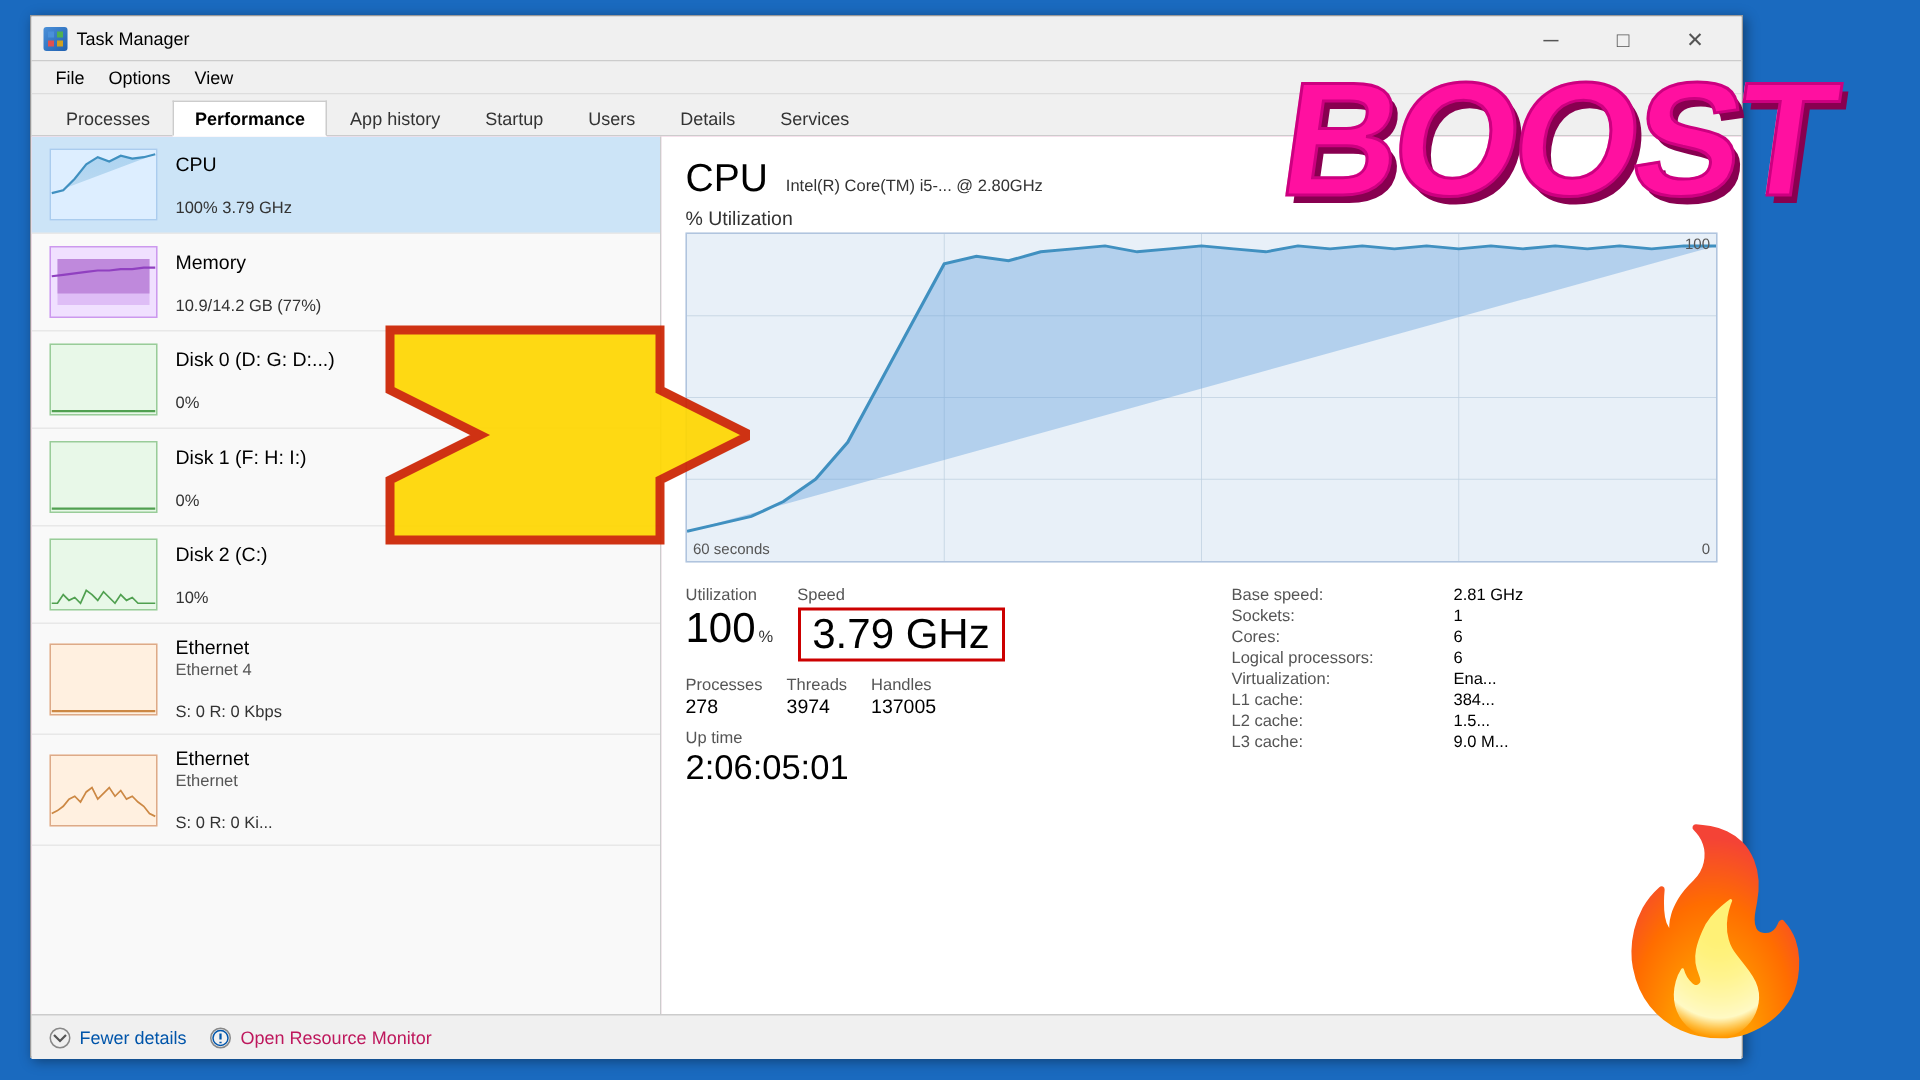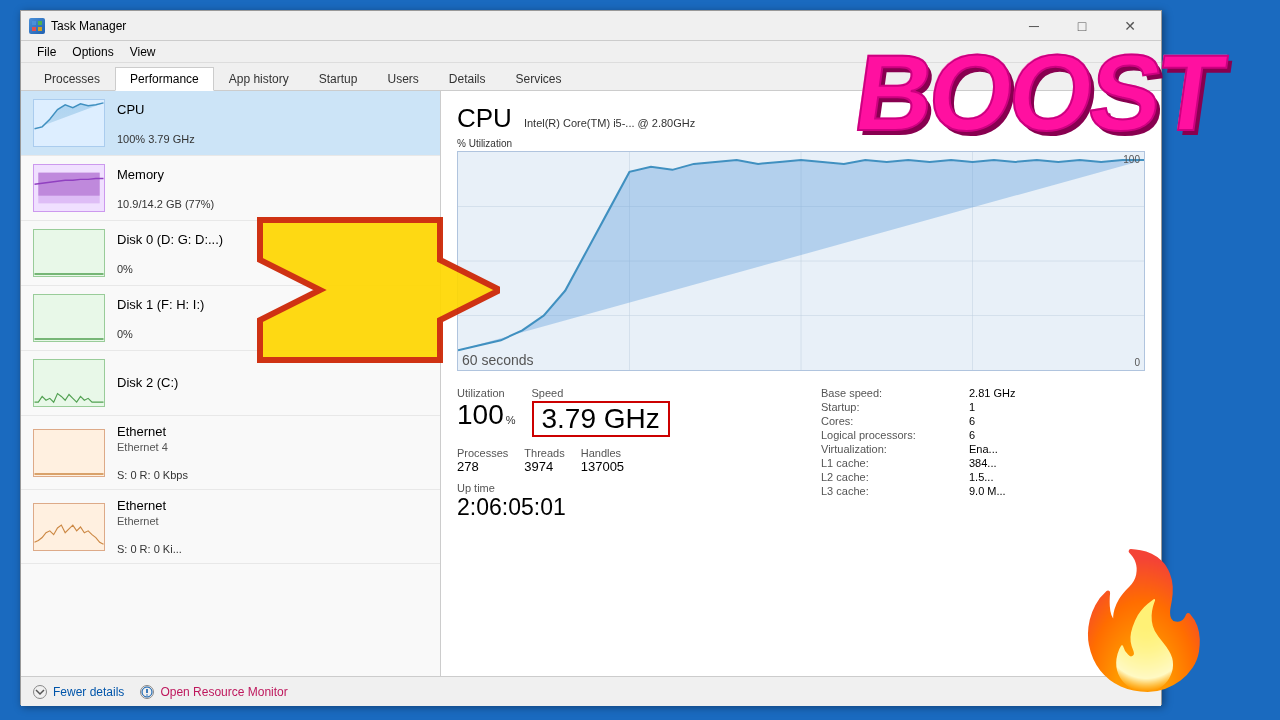--- a/index.html
+++ b/index.html
@@ -114,7 +114,7 @@
       border-color: #ccc;
       border-bottom: 1px solid #fff;
       color: #000;
-      font-weight: normal;
+      font-weight: bold;
       position: relative;
       top: 1px;
     }

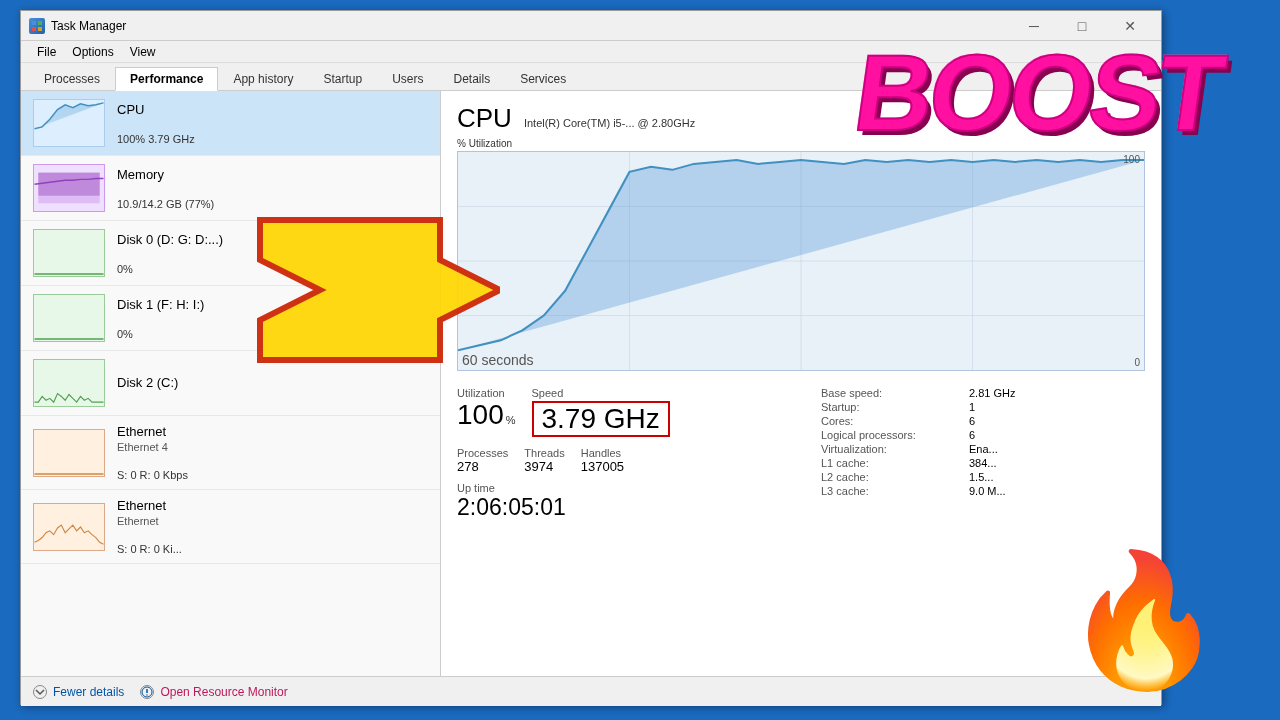--- a/index.html
+++ b/index.html
@@ -220,7 +220,7 @@
     }
 
     .utilization-label {
-      font-size: 10px;
+      font-size: 13px;
       color: #333;
       margin-bottom: 2px;
     }

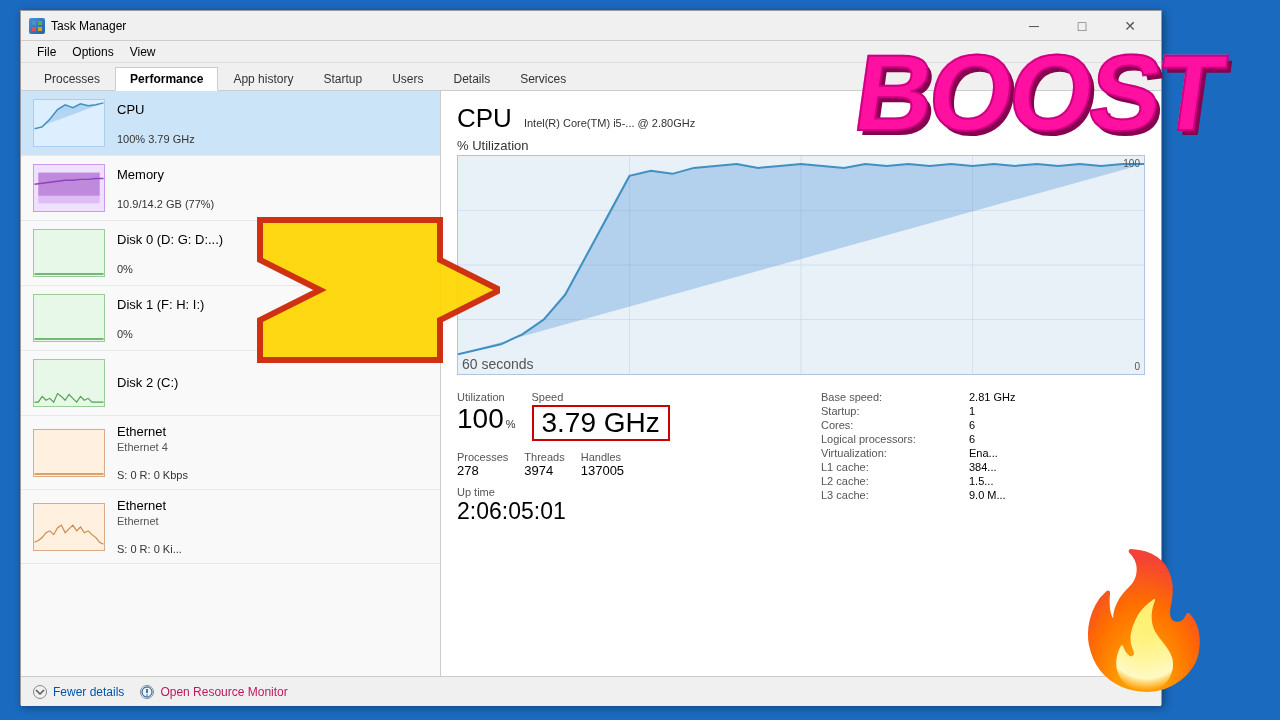--- a/index.html
+++ b/index.html
@@ -253,7 +253,7 @@
       position: absolute;
       bottom: 2px;
       left: 4px;
-      font-size: 14px;
+      font-size: 10px;
       color: #555;
     }
 

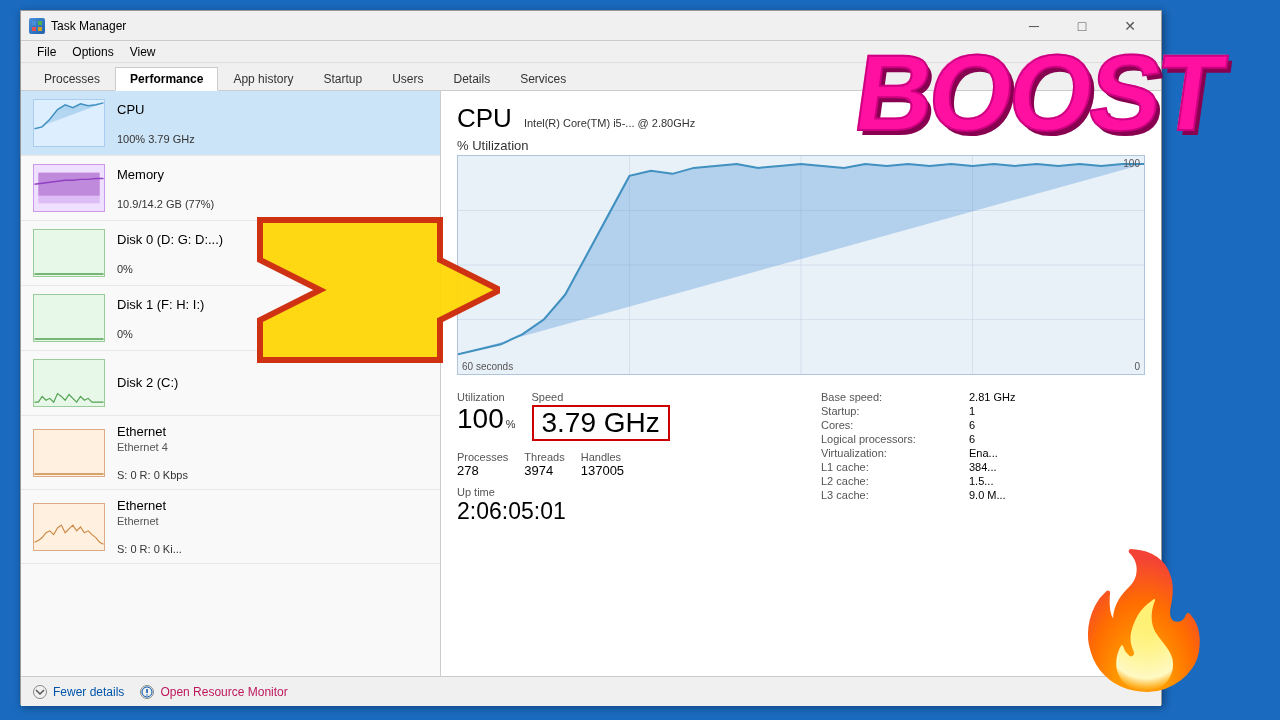--- a/index.html
+++ b/index.html
@@ -450,6 +450,7 @@
           </div>
           <div class="item-info">
             <div class="item-name">Disk 2 (C:)</div>
+            <div class="item-stat">10%</div>
           </div>
         </div>
 

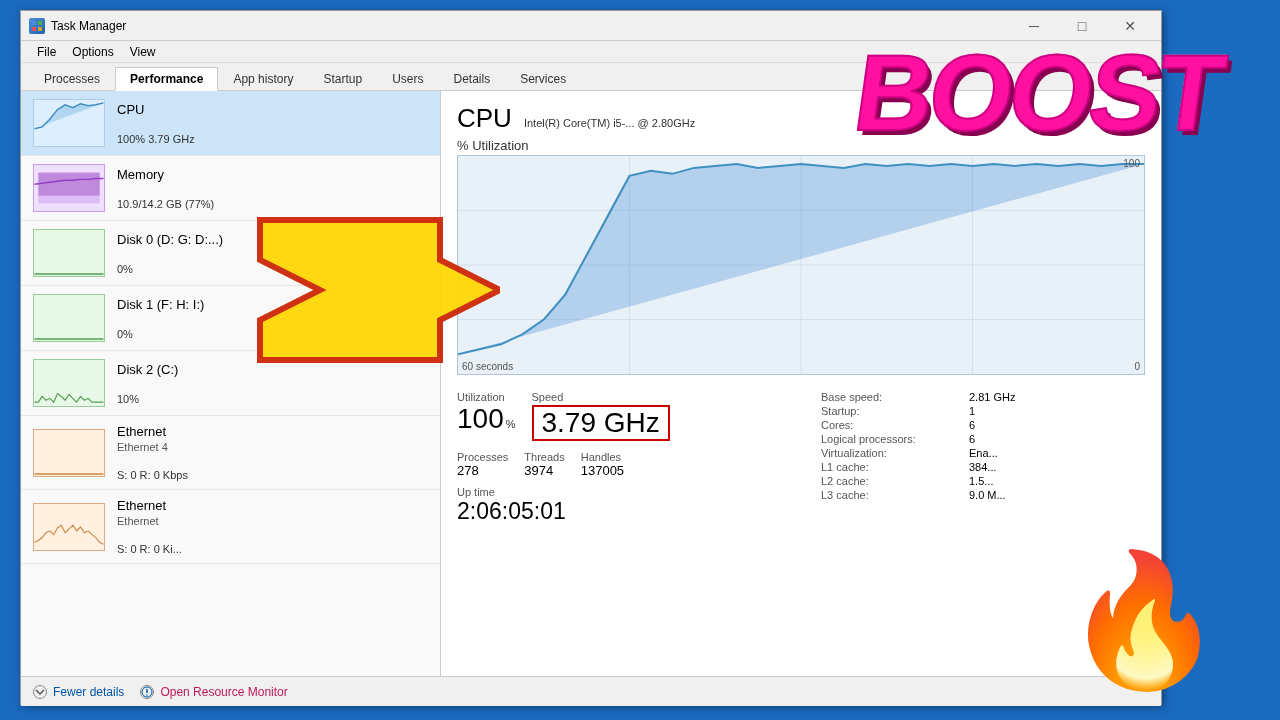--- a/index.html
+++ b/index.html
@@ -551,7 +551,7 @@
           <div class="info-table">
             <span class="info-label">Base speed:</span>
             <span class="info-value">2.81 GHz</span>
-            <span class="info-label">Startup:</span>
+            <span class="info-label">Sockets:</span>
             <span class="info-value">1</span>
             <span class="info-label">Cores:</span>
             <span class="info-value">6</span>

